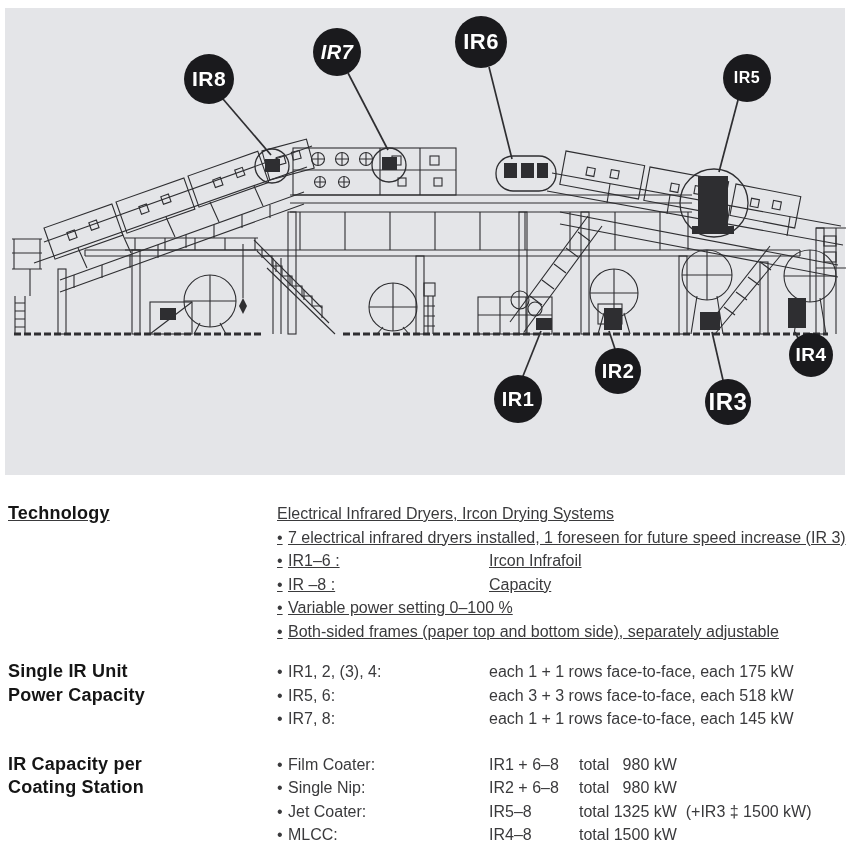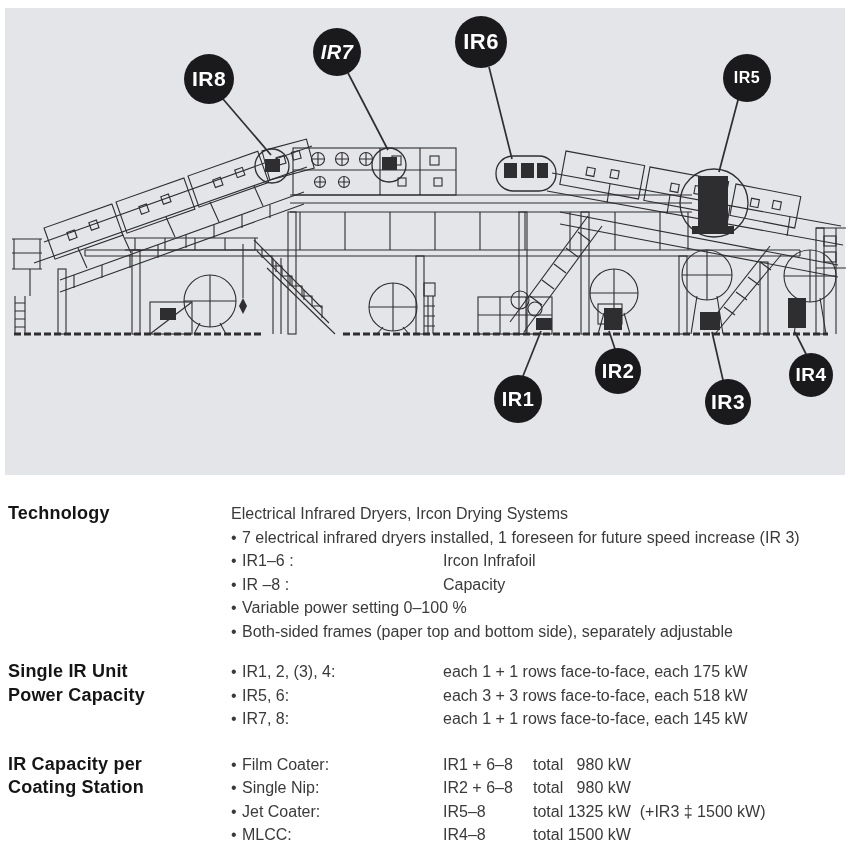--- a/index.html
+++ b/index.html
@@ -231,7 +231,7 @@
     <span>IR3</span>
   </div>
 
-  <div class="ir-label" style="left: 789px; top: 353px; width: 44px; height: 44px; font-size: 19px;">
+  <div class="ir-label" style="left: 789px; top: 333px; width: 44px; height: 44px; font-size: 19px;">
     <span>IR4</span>
   </div>
 </div>

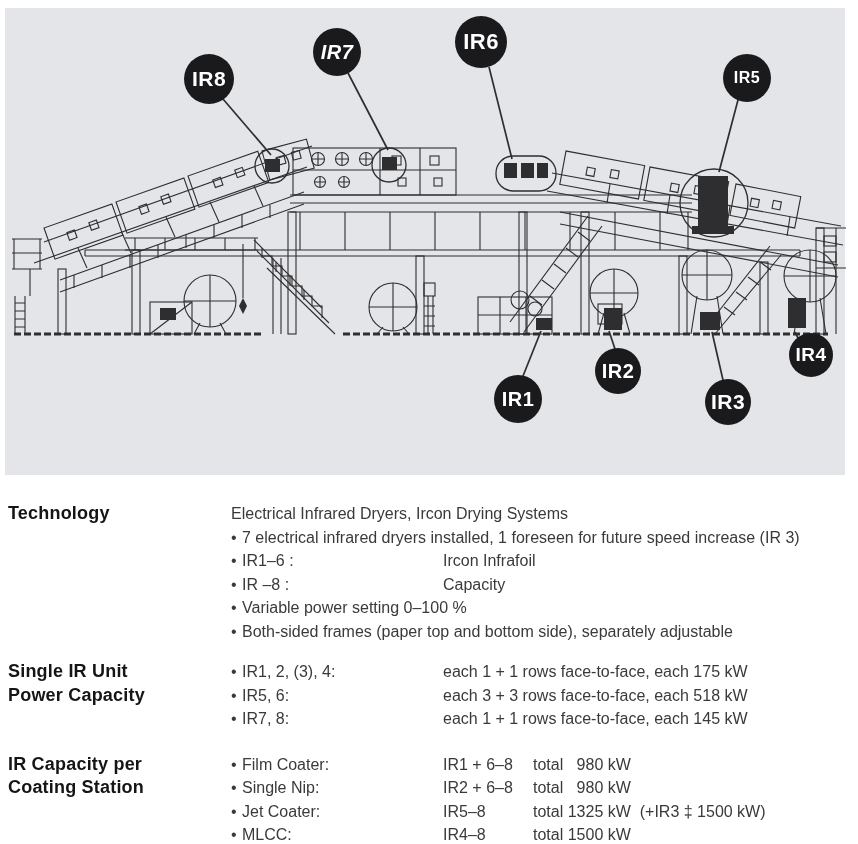--- a/index.html
+++ b/index.html
@@ -227,7 +227,7 @@
     <span>IR2</span>
   </div>
 
-  <div class="ir-label" style="left: 705px; top: 379px; width: 46px; height: 46px; font-size: 21px;">
+  <div class="ir-label" style="left: 705px; top: 379px; width: 46px; height: 46px; font-size: 24px;">
     <span>IR3</span>
   </div>
 

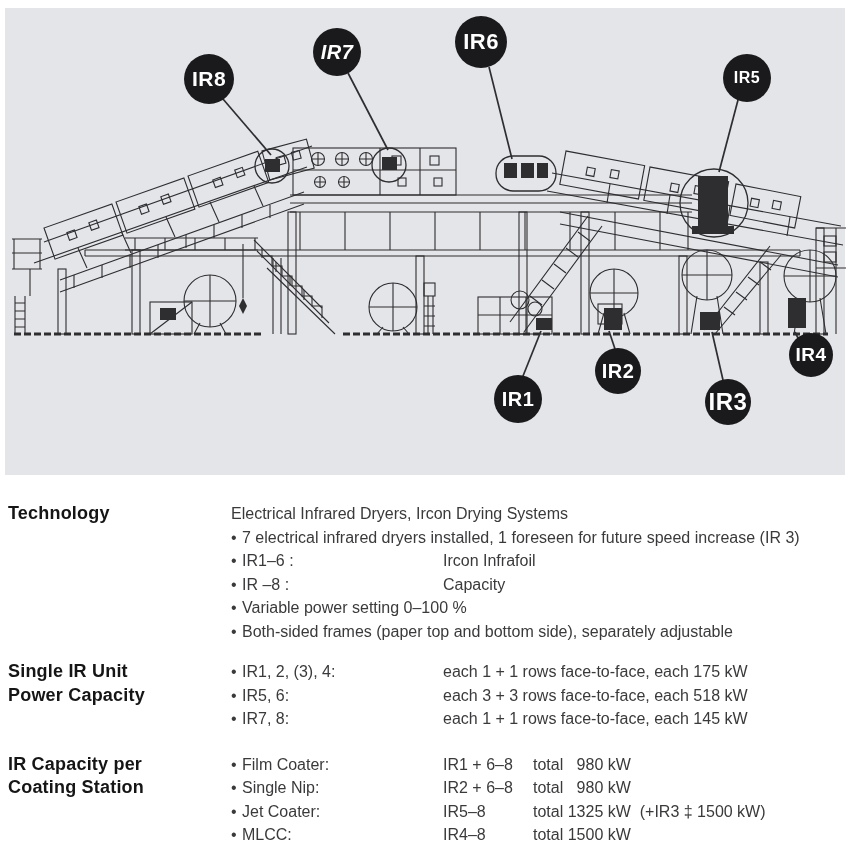--- a/index.html
+++ b/index.html
@@ -27,7 +27,7 @@
   
   .content{position:relative; padding-left:8px; color:var(--text); font-size:16px; line-height:23.5px;}
   .section{display:grid; grid-template-columns:223px 1fr;}
-  .section:nth-of-type(1){margin-top:22px;}
+  .section:nth-of-type(1){margin-top:22px;text-decoration:underline;}
   .section:nth-of-type(2){margin-top:17px;}
   .section:nth-of-type(3){margin-top:22px;}
   .section-heading{font-weight:700; font-size:18px; color:var(--heading); line-height:23.5px; letter-spacing:.2px;}

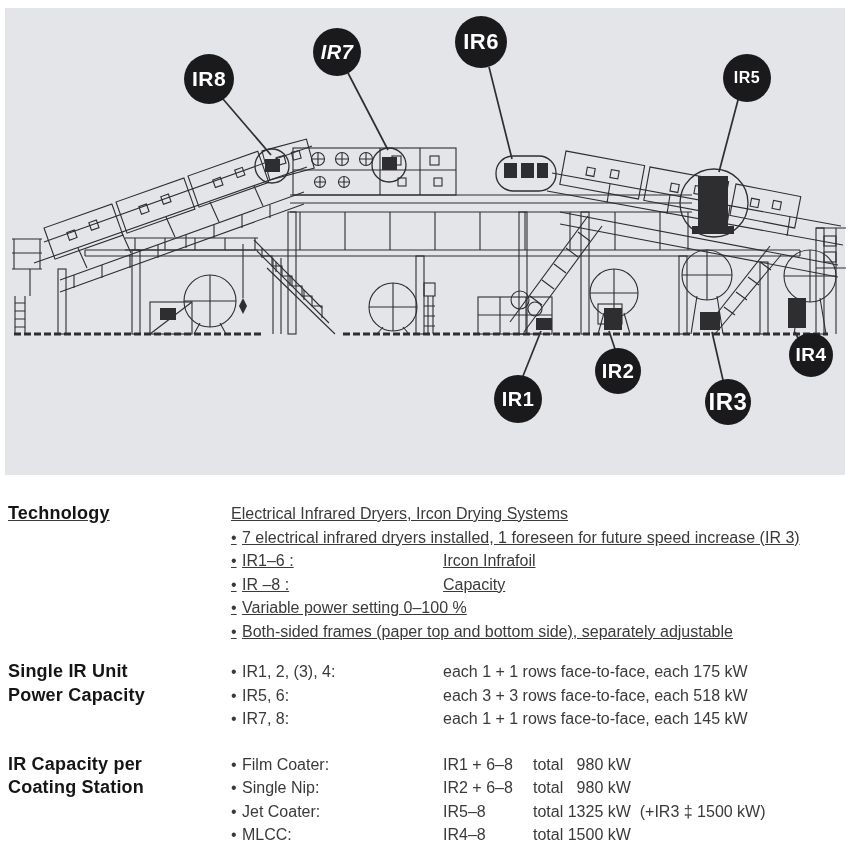--- a/index.html
+++ b/index.html
@@ -32,7 +32,7 @@
   .section:nth-of-type(3){margin-top:22px;}
   .section-heading{font-weight:700; font-size:18px; color:var(--heading); line-height:23.5px; letter-spacing:.2px;}
   .rows{display:block;}
-  .row{display:grid; grid-template-columns:11px 201px 90px auto;}
+  .row{display:grid; grid-template-columns:11px 201px 90px auto;margin-left:46px;}
   .row .c1,.row .c2,.row .c3{white-space:pre;}
   .row .b{text-align:left;}
 </style>

